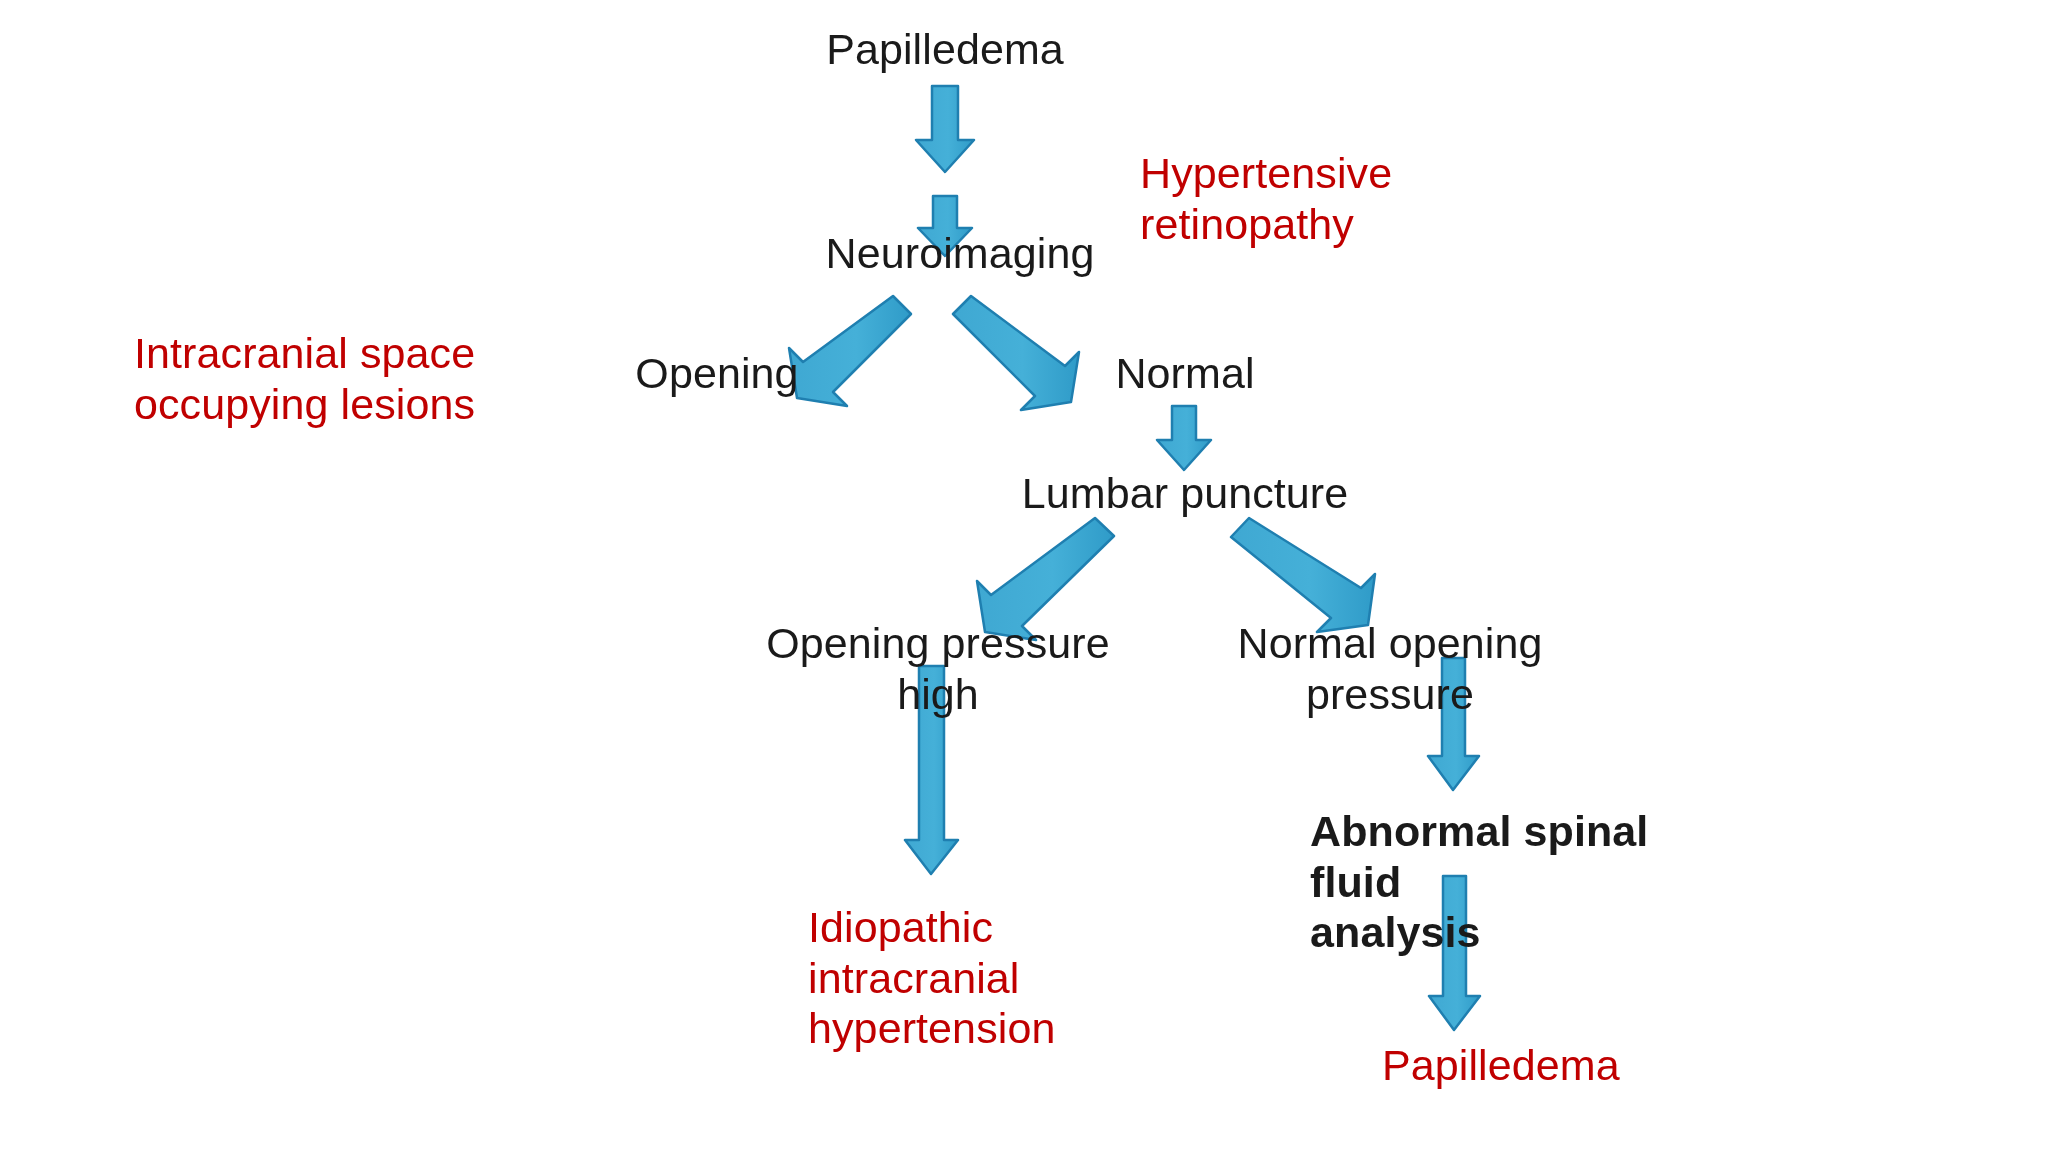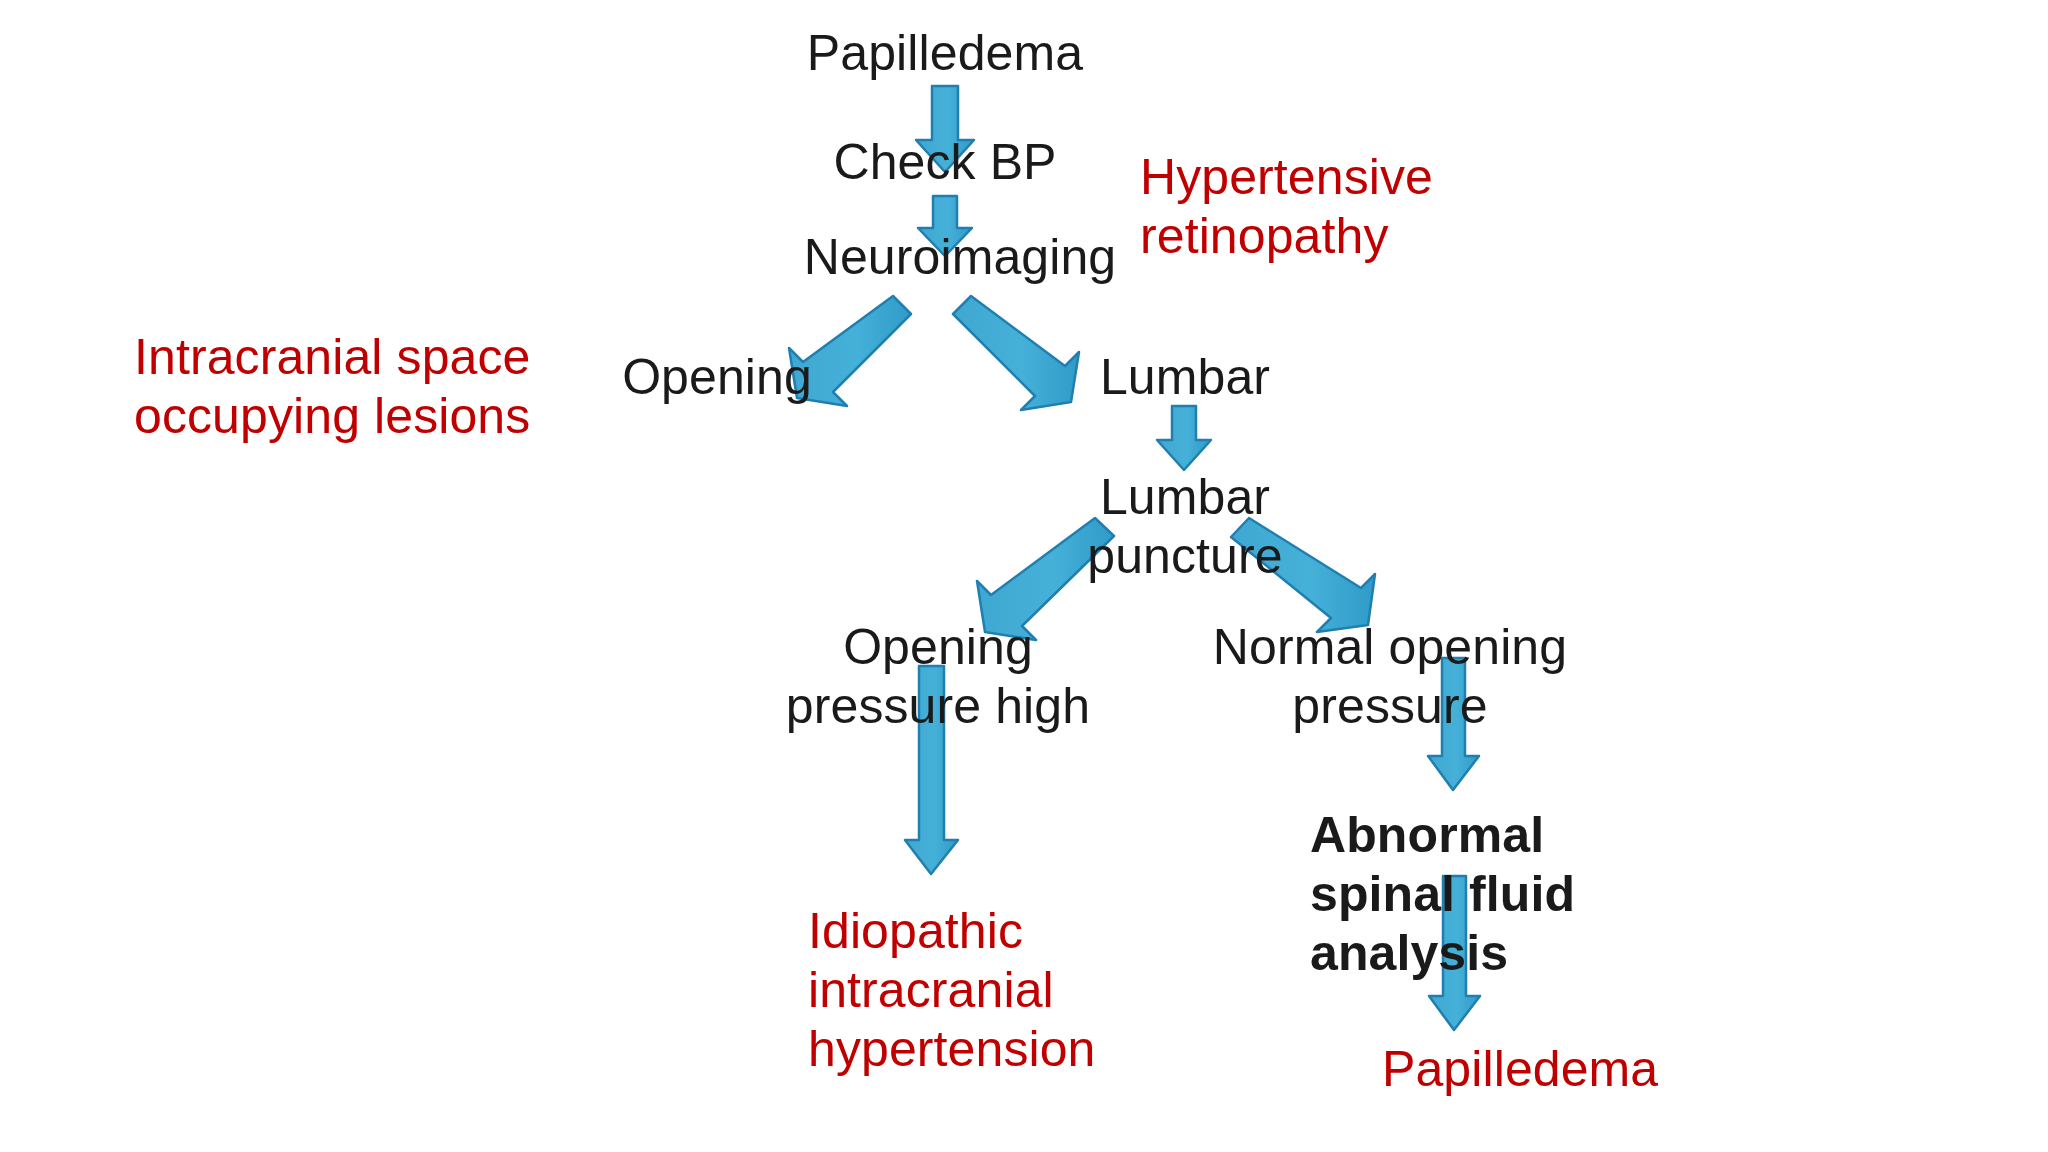--- a/index.html
+++ b/index.html
@@ -20,7 +20,7 @@
   .node {
     position: absolute;
     color: #1a1a1a;
-    font-size: 50px;
+    font-size: 43px;
     line-height: 1.18;
     font-weight: 400;
     white-space: pre-line;

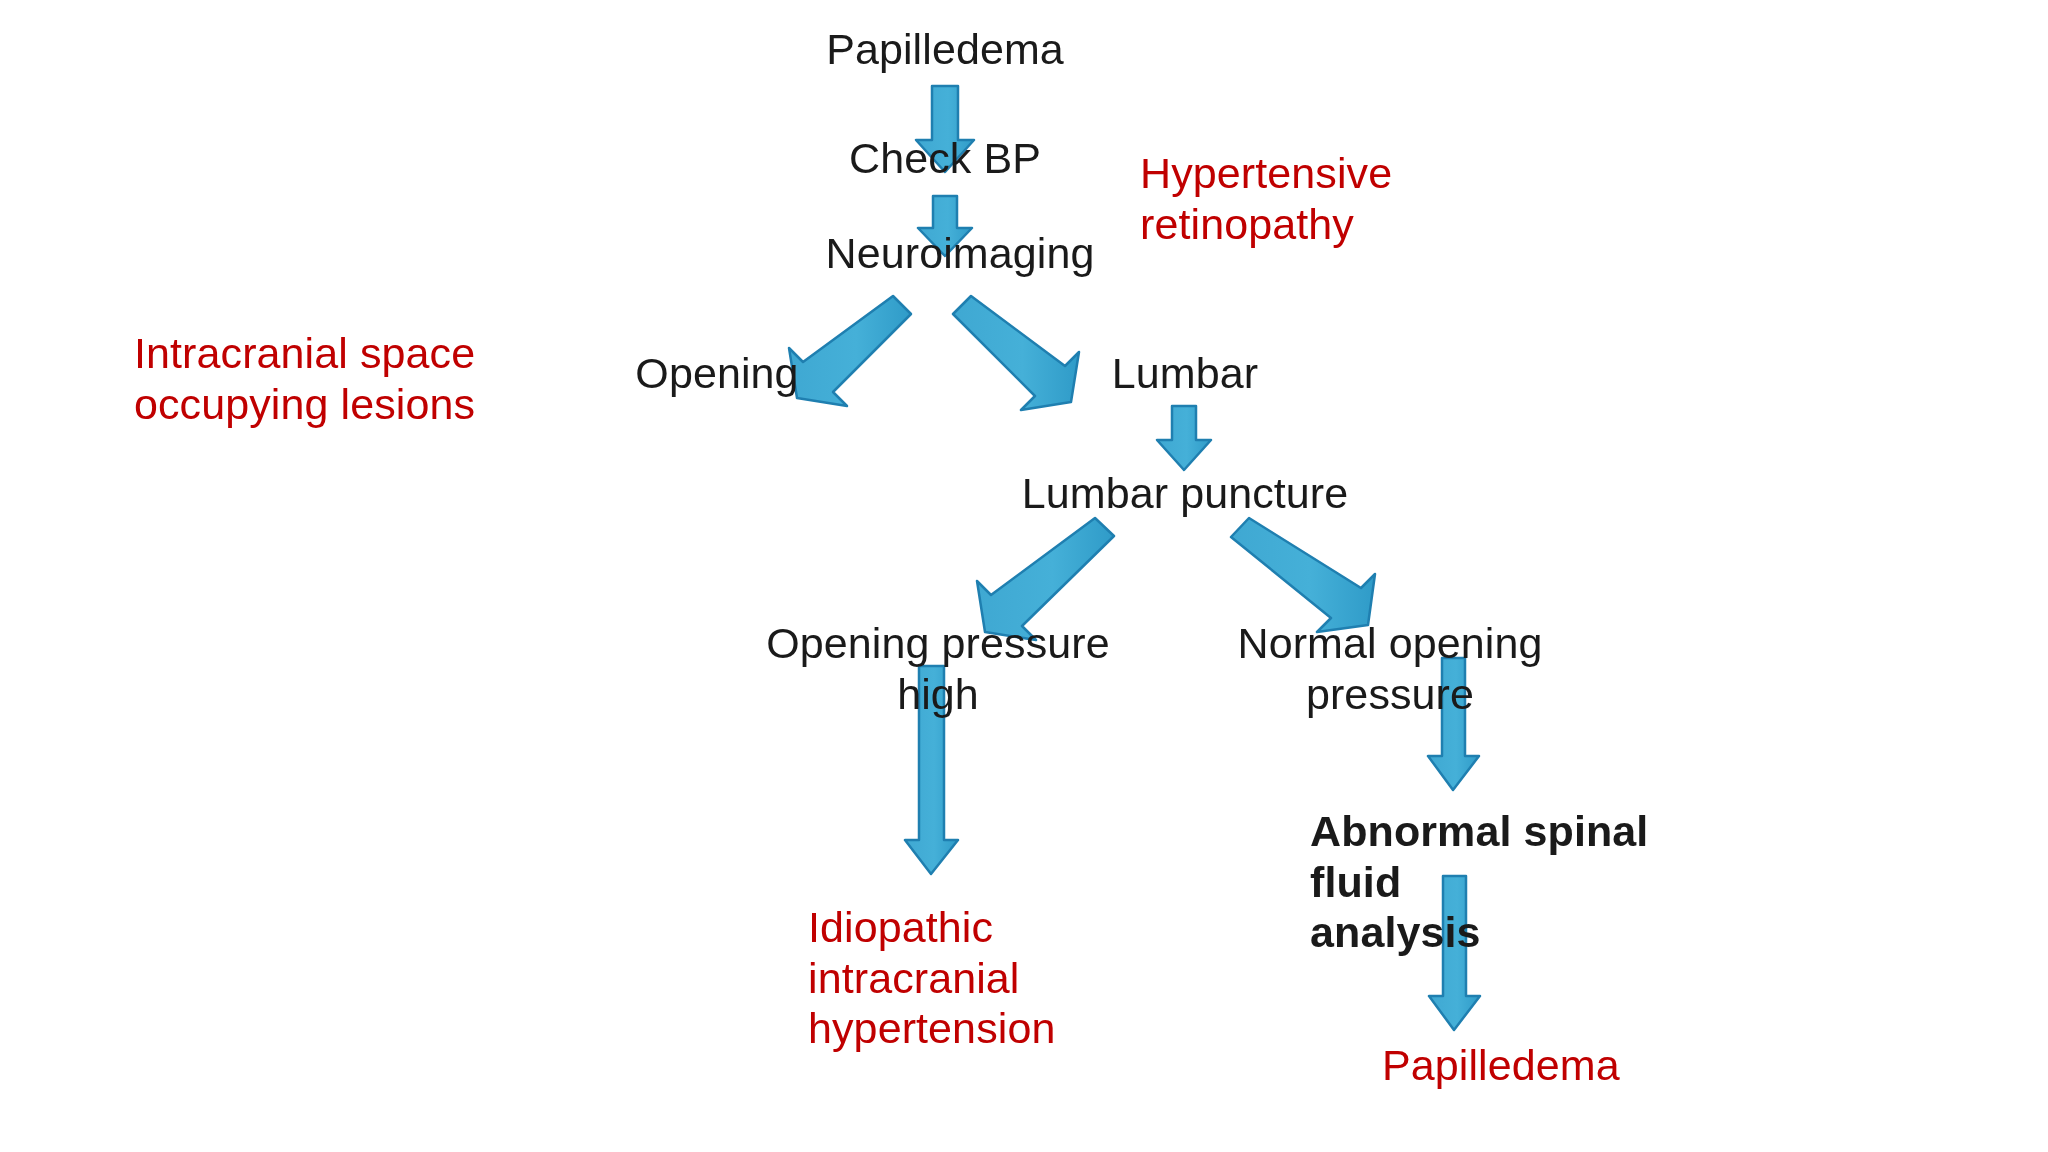--- a/index.html
+++ b/index.html
@@ -96,7 +96,6 @@
 
   <div class="node center" style="left:790px; top:24px; width:310px;">Papilledema</div>
 
-  <div class="node center" style="left:800px; top:133px; width:290px;">Check BP</div>
 
   <div class="node center" style="left:790px; top:228px; width:340px;">Neuroimaging</div>
 

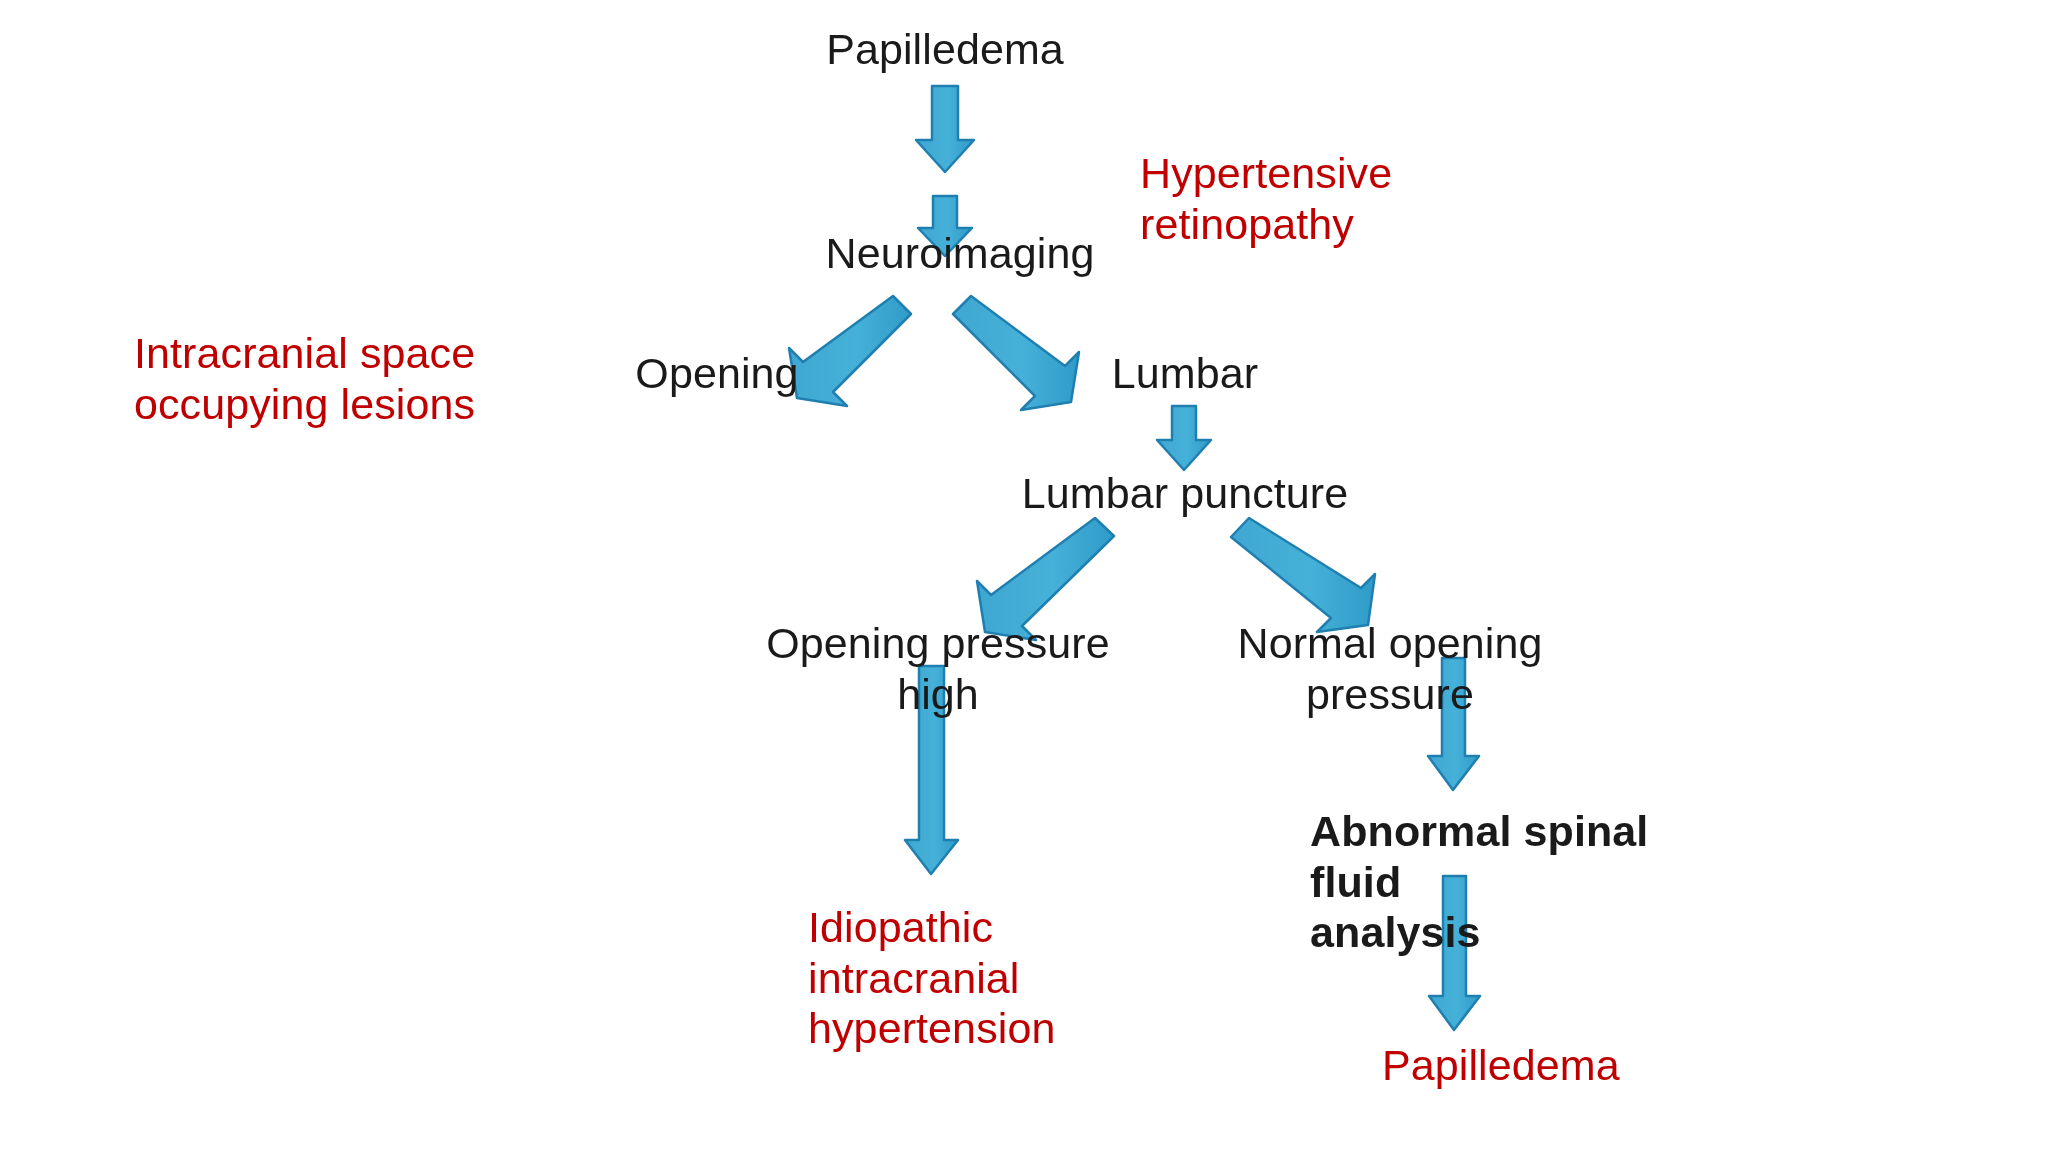--- a/index.html
+++ b/index.html
@@ -101,7 +101,7 @@
 
   <div class="node center" style="left:592px; top:348px; width:250px;">Opening</div>
 
-  <div class="node center" style="left:1090px; top:348px; width:190px;">Lumbar</div>
+  <div class="node center" style="left:1090px; top:348px; width:190px;">Normal</div>
 
   <div class="node center" style="left:1020px; top:468px; width:330px;">Lumbar puncture</div>
 

